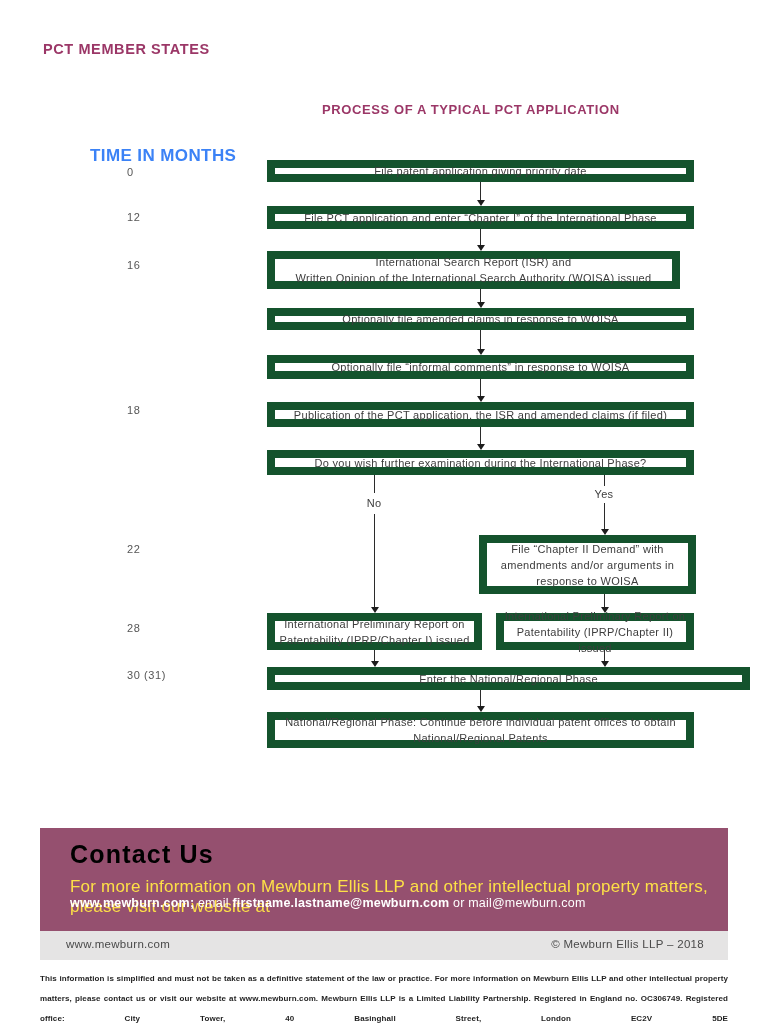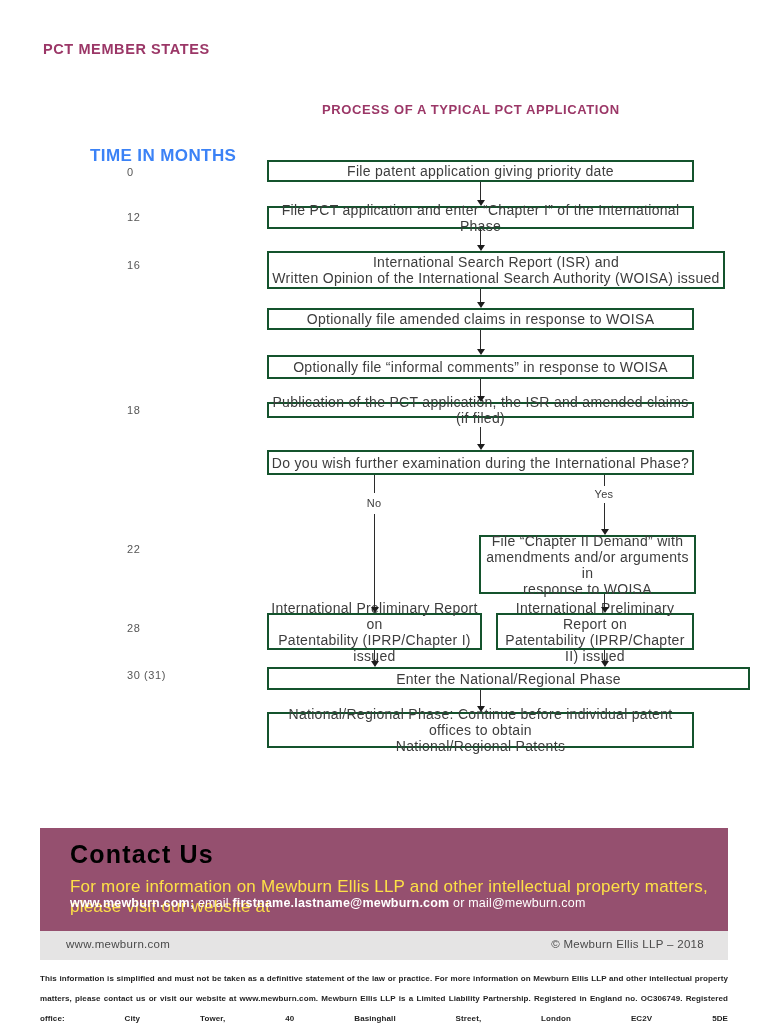--- a/index.html
+++ b/index.html
@@ -14,9 +14,9 @@
         color:#3b82f6;letter-spacing:0.4px;}
   .tmark{position:absolute;left:127px;font-size:11px;color:#565656;letter-spacing:0.6px;}
 
-  .fc-box{position:absolute;box-sizing:border-box;border:2px solid #14532d;background:#fff;
+  .fc-box{position:absolute;box-sizing:border-box;border:8px solid #14532d;background:#fff;
         display:flex;align-items:center;justify-content:center;text-align:center;
-        font-size:14px;line-height:16px;color:#3d3d3d;letter-spacing:0.3px;}
+        font-size:11px;line-height:16px;color:#3d3d3d;letter-spacing:0.3px;}
   .fc-box span{white-space:pre-line;}
 
   .vline{position:absolute;width:1px;background:#2b2b2b;}

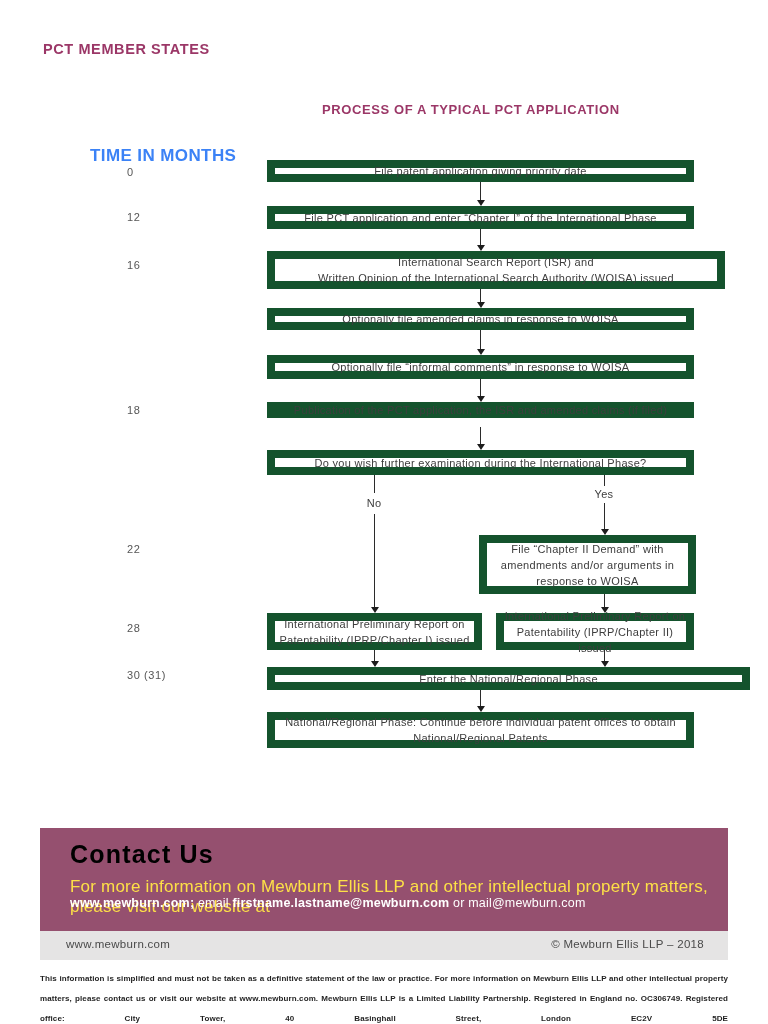--- a/index.html
+++ b/index.html
@@ -61,7 +61,7 @@
   <div class="fc-box" style="left:267px;top:206px;width:427px;height:23px;text-align:center;">
       <span>File PCT application and enter “Chapter I” of the International Phase</span>
     </div>
-  <div class="fc-box" style="left:267px;top:251px;width:458px;height:38px;">
+  <div class="fc-box" style="left:267px;top:251px;width:413px;height:38px;">
       <span>International Search Report (ISR) and
 Written Opinion of the International Search Authority (WOISA) issued</span>
     </div>

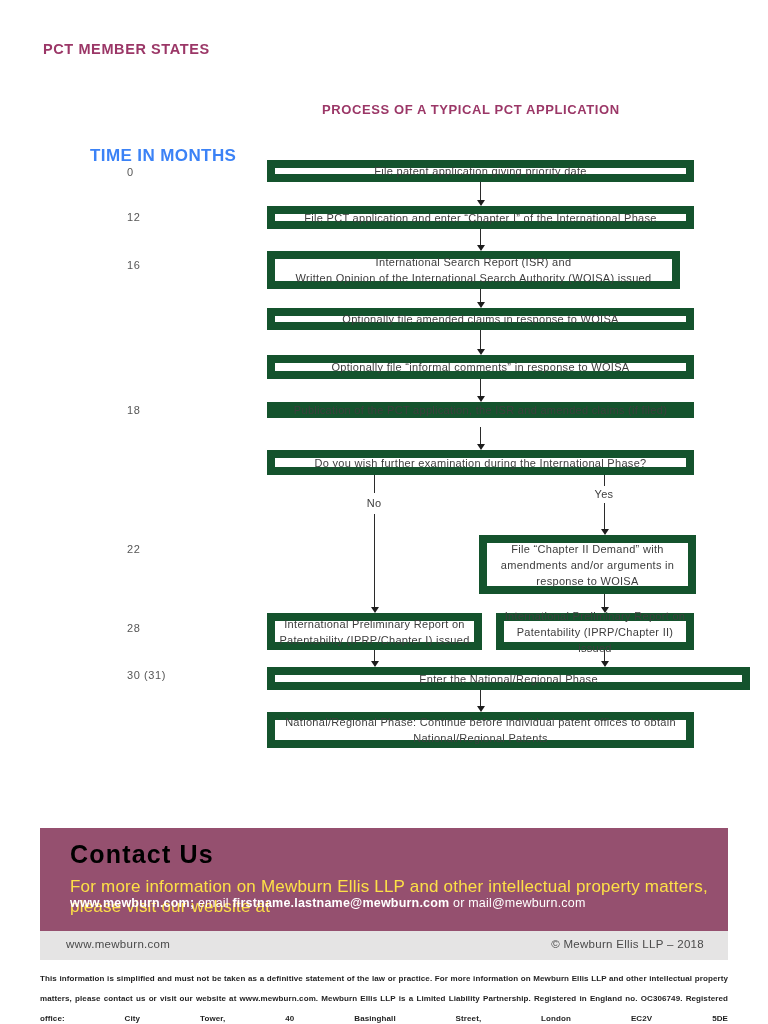--- a/index.html
+++ b/index.html
@@ -71,7 +71,7 @@
   <div class="fc-box" style="left:267px;top:355px;width:427px;height:24px;">
       <span>Optionally file “informal comments” in response to WOISA</span>
     </div>
-  <div class="fc-box" style="left:267px;top:402px;width:427px;height:16px;">
+  <div class="fc-box" style="left:267px;top:402px;width:427px;height:25px;">
       <span>Publication of the PCT application, the ISR and amended claims (if filed)</span>
     </div>
   <div class="fc-box" style="left:267px;top:450px;width:427px;height:25px;">

